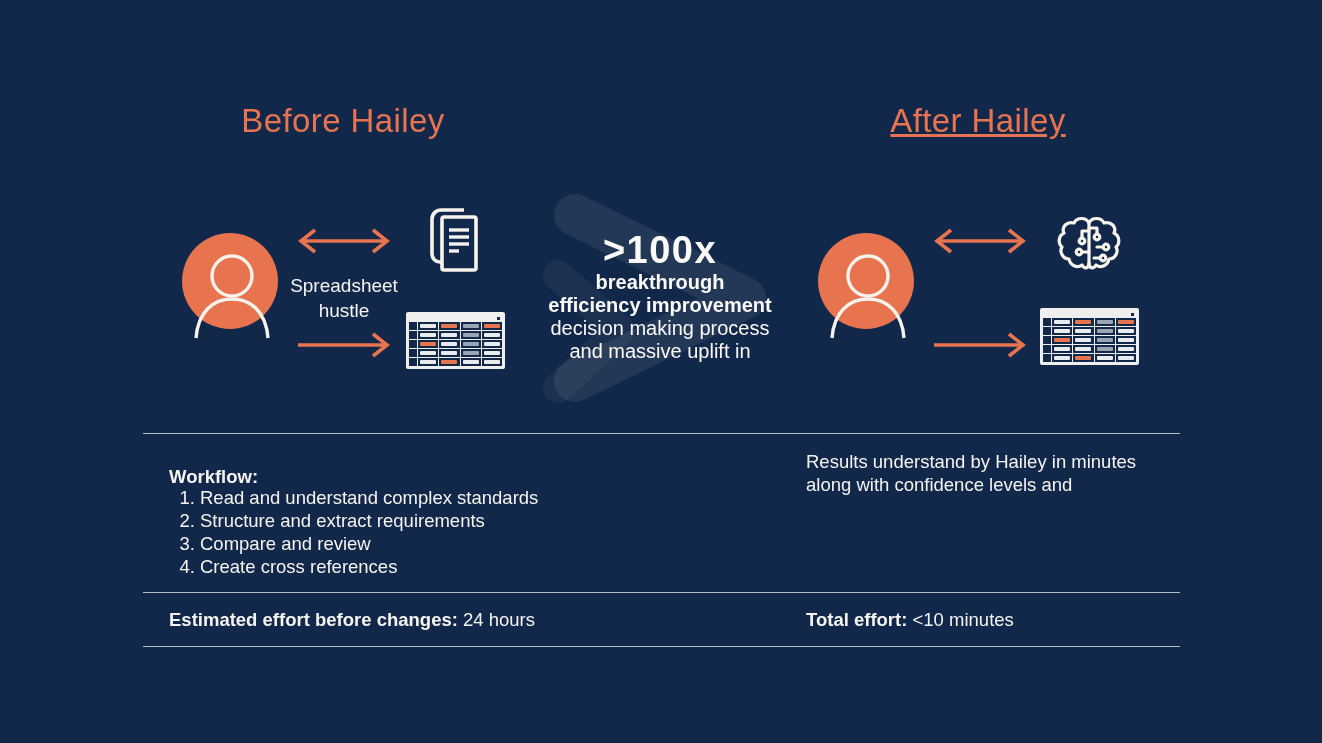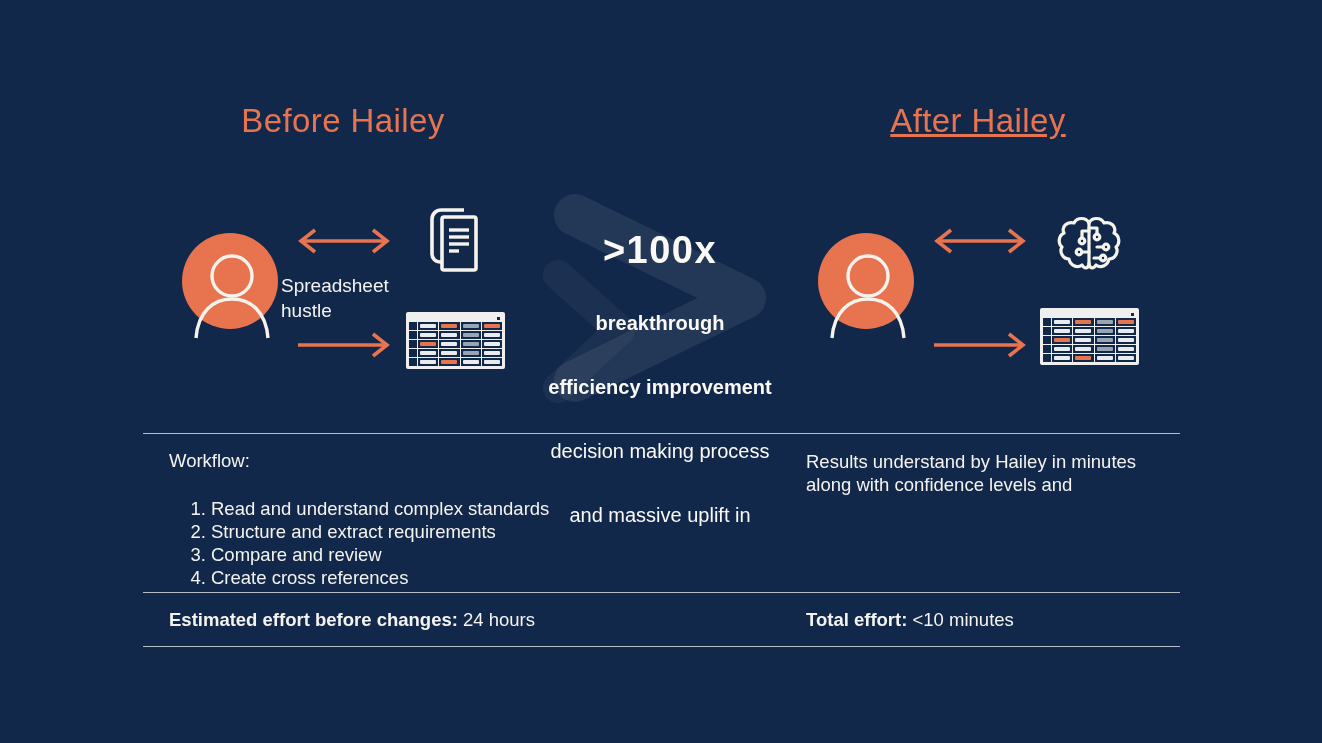--- a/index.html
+++ b/index.html
@@ -14,7 +14,7 @@
 
   .abs { position:absolute; }
 
-  .hustle-label { position:absolute; left:281px; top:273px; width:126px; text-align:left;
+  .hustle-label { position:absolute; left:281px; top:273px; width:126px; text-align:center;
                   font-size:19px; line-height:25px; color:#F5F3EF; }
 
   .center-text { position:absolute; left:535px; top:229px; width:250px; text-align:center; color:#FAF9F6; }

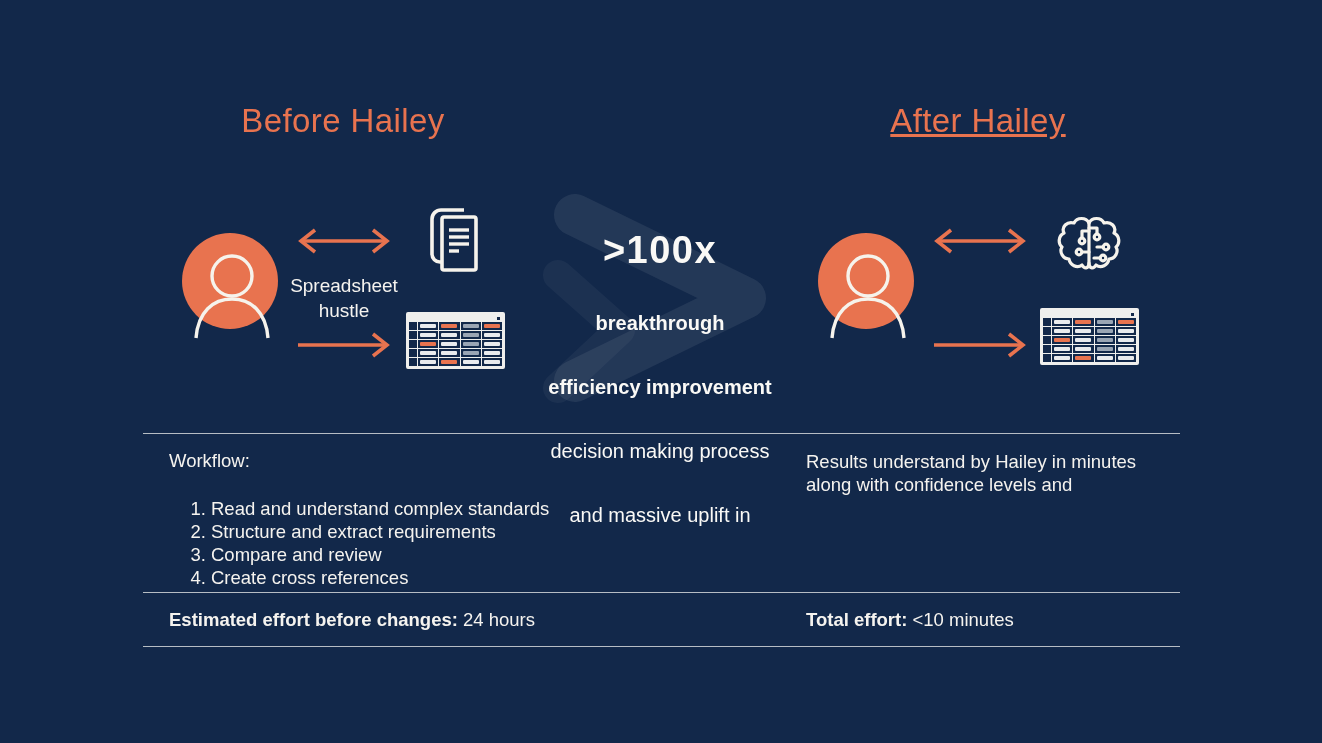--- a/index.html
+++ b/index.html
@@ -19,7 +19,7 @@
 
   .center-text { position:absolute; left:535px; top:229px; width:250px; text-align:center; color:#FAF9F6; }
   .stat { font-size:38px; font-weight:700; letter-spacing:1.5px; line-height:42px; }
-  .center-line { font-size:20px; line-height:23px;margin-top:41px; }
+  .center-line { font-size:20px; line-height:23px; }
   .bold { font-weight:700; }
 
   .divider { position:absolute; left:143px; width:1037px; height:1px; background:#C9CDD2; opacity:.9; }

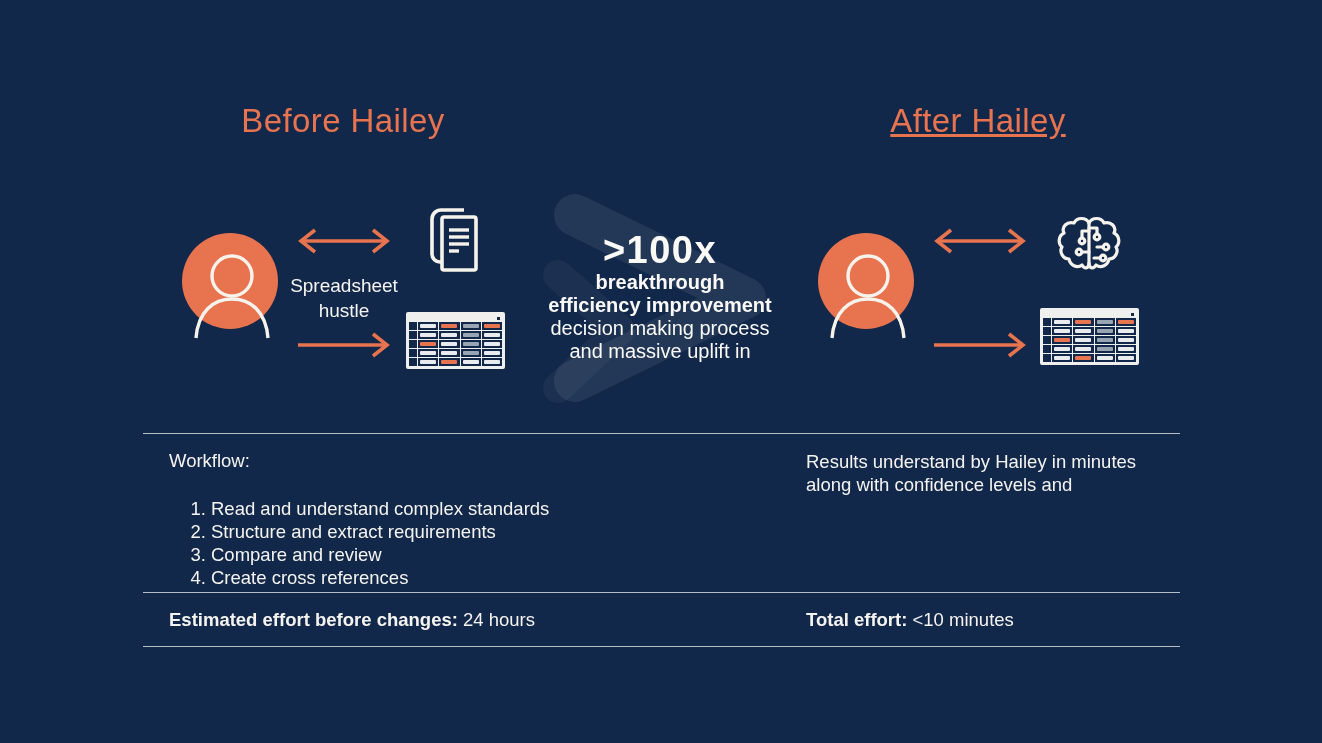--- a/index.html
+++ b/index.html
@@ -25,7 +25,7 @@
   .divider { position:absolute; left:143px; width:1037px; height:1px; background:#C9CDD2; opacity:.9; }
 
   .body-text { font-size:18.5px; color:#F5F3EF; }
-  .workflow-title { position:absolute; left:169px; top:450px; font-weight:400; }
+  .workflow-title { position:absolute; left:169px; top:466px; font-weight:700; }
   .workflow-list  { position:absolute; left:170px; top:482px; line-height:23px; }
   .workflow-list ol { margin:15px; padding-left:26px; }
   .results { position:absolute; left:806px; top:450px; line-height:23px; }

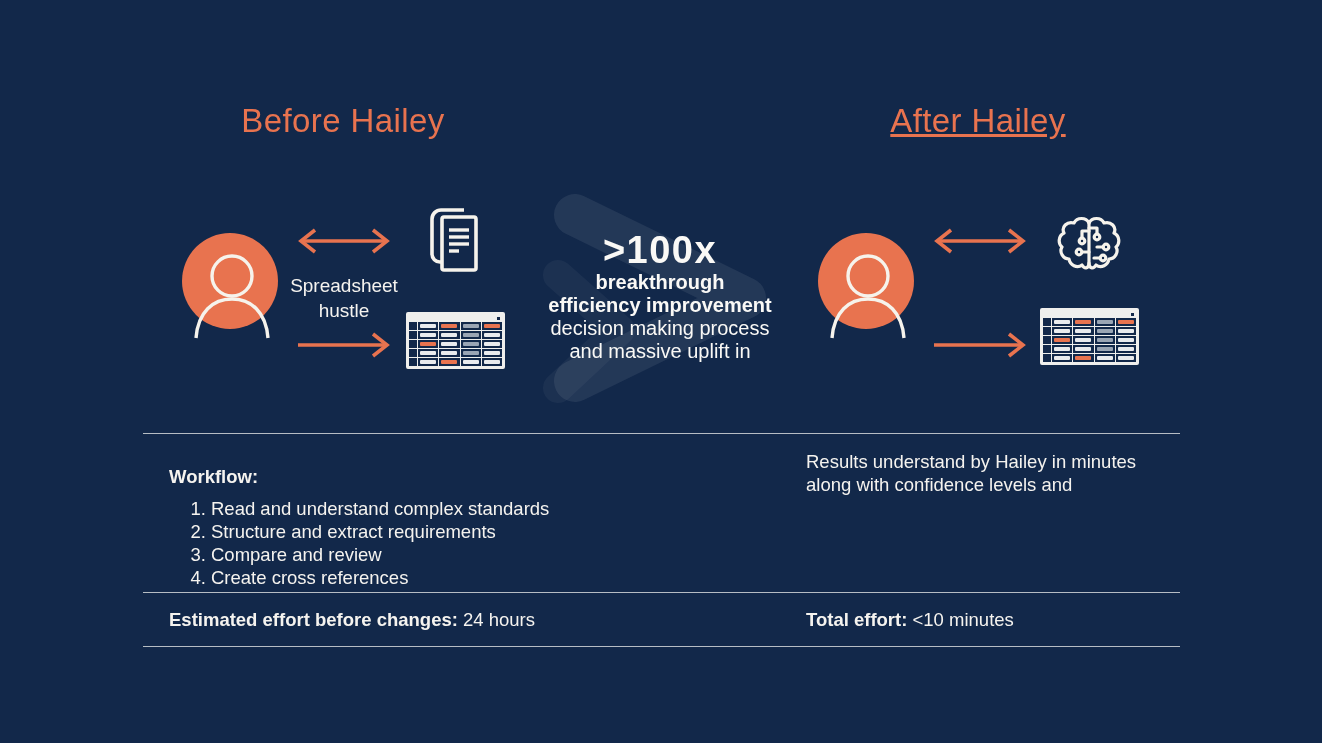--- a/index.html
+++ b/index.html
@@ -27,7 +27,7 @@
   .body-text { font-size:18.5px; color:#F5F3EF; }
   .workflow-title { position:absolute; left:169px; top:466px; font-weight:700; }
   .workflow-list  { position:absolute; left:170px; top:482px; line-height:23px; }
-  .workflow-list ol { margin:15px; padding-left:26px; }
+  .workflow-list ol { margin:4px; padding-left:26px; }
   .results { position:absolute; left:806px; top:450px; line-height:23px; }
   .effort { position:absolute; top:609px; }
   #effort-before { left:169px; }

